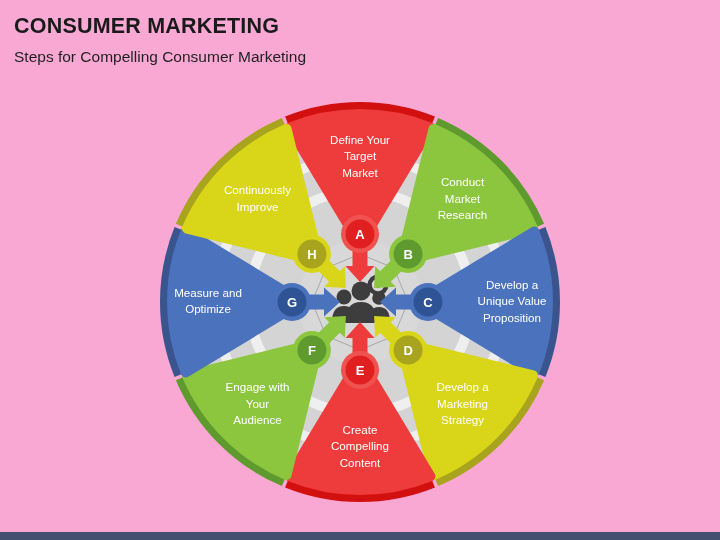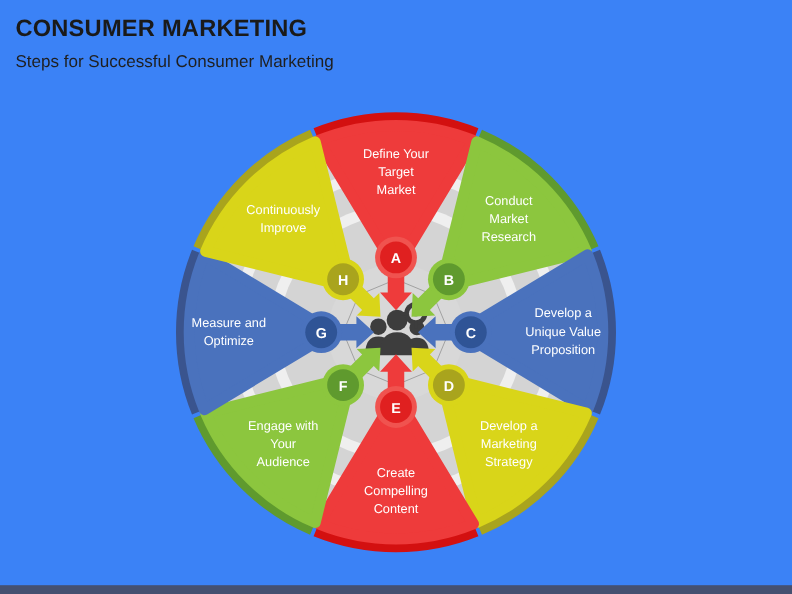--- a/index.html
+++ b/index.html
@@ -17,7 +17,7 @@
   #slide {
     position: absolute;
     inset: 0;
-    background: #3b82f6;
+    background: #f9a8d4;
   }
   #title {
     position: absolute;

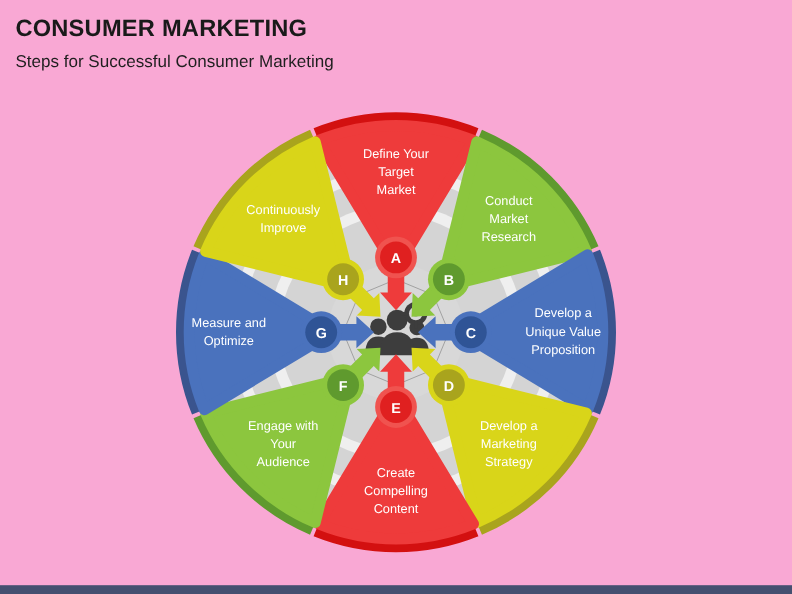--- a/index.html
+++ b/index.html
@@ -80,7 +80,7 @@
 <div id="slide">
 
   <div id="title">CONSUMER MARKETING</div>
-  <div id="subtitle">Steps for Successful Consumer Marketing</div>
+  <div id="subtitle">Steps for Compelling Consumer Marketing</div>
 
   <div id="diagram-wrap">
     <svg class="diagram" viewBox="0 0 440 440" xmlns="http://www.w3.org/2000/svg">

